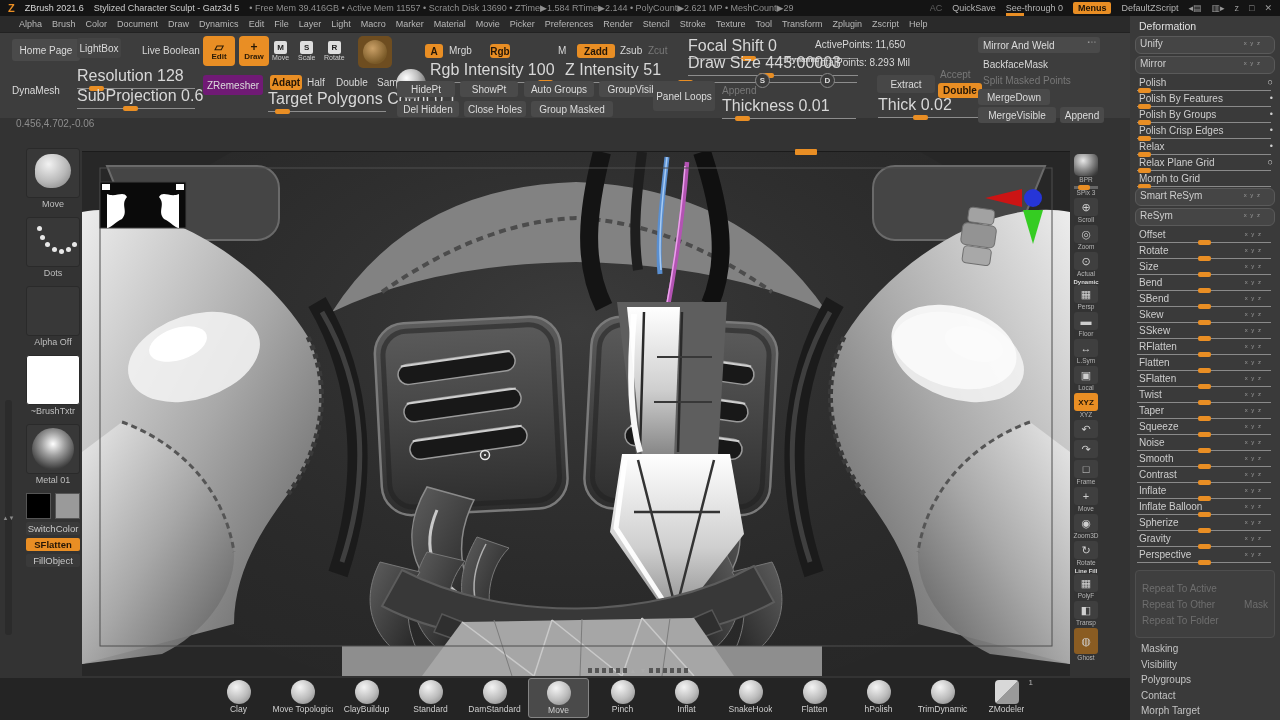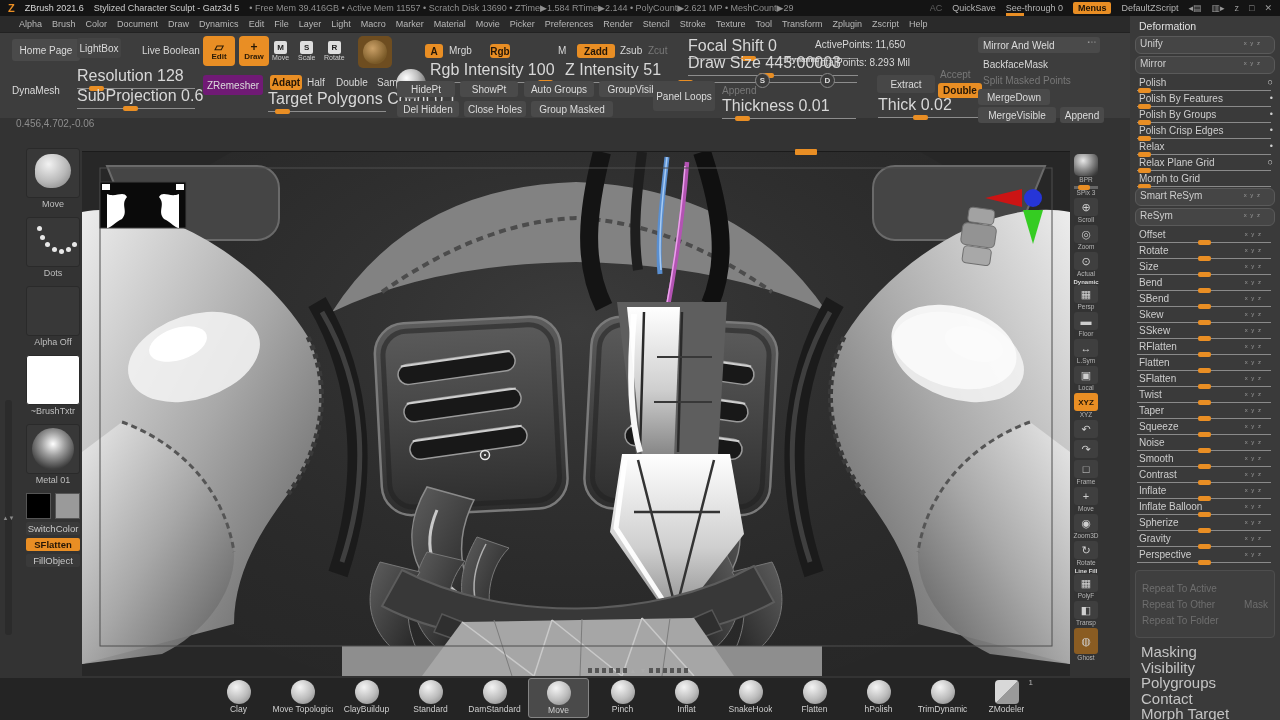--- a/index.html
+++ b/index.html
@@ -106,7 +106,7 @@
   .dhandle{position:absolute;top:-2px;width:13px;height:5px;background:var(--accent);border-radius:2px;margin-left:-6px;}
   .dis-group{margin:6px 0 4px;border:1px solid #4e4e4e;border-radius:4px;background:#3f3f3f;padding:12px 6px 6px;}
   .dis-row{display:flex;justify-content:space-between;font-size:10px;color:#6e6e6e;height:16px;}
-  .sec{font-size:15px;color:#c4c4c4;padding:1px 6px;height:13.5px;}
+  .sec{font-size:10px;color:#c4c4c4;padding:1px 6px;height:13.5px;}
   
   .btray{position:absolute;left:0;top:678px;width:1130px;height:42px;background:#242424;
     display:flex;align-items:flex-start;padding-left:208px;box-sizing:border-box;gap:3px;}

